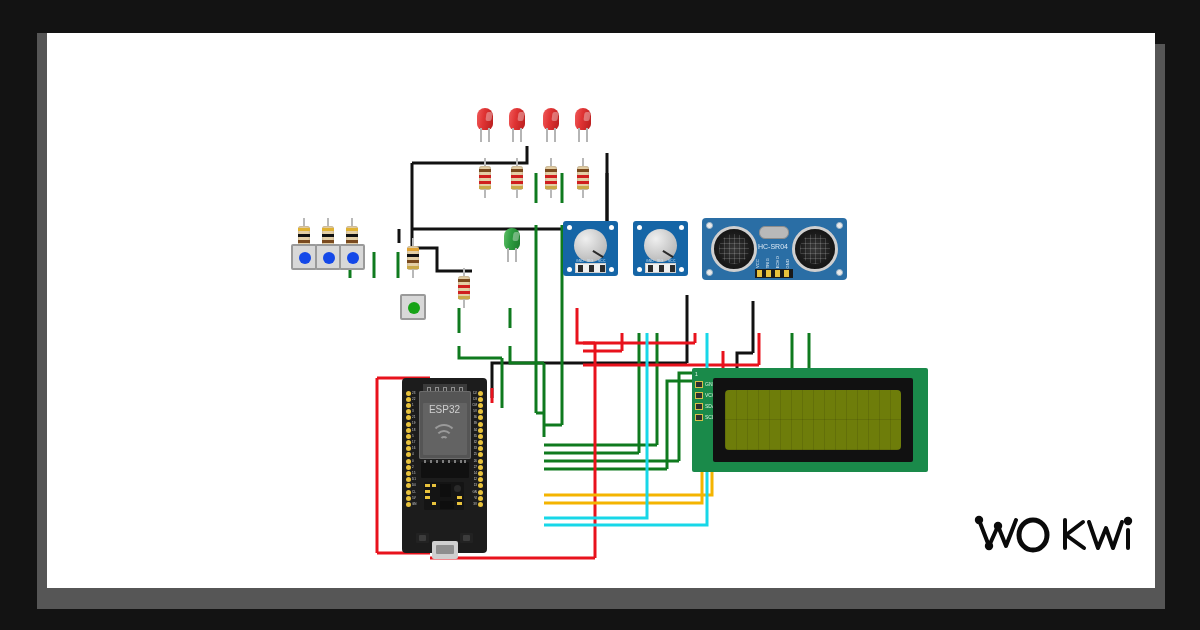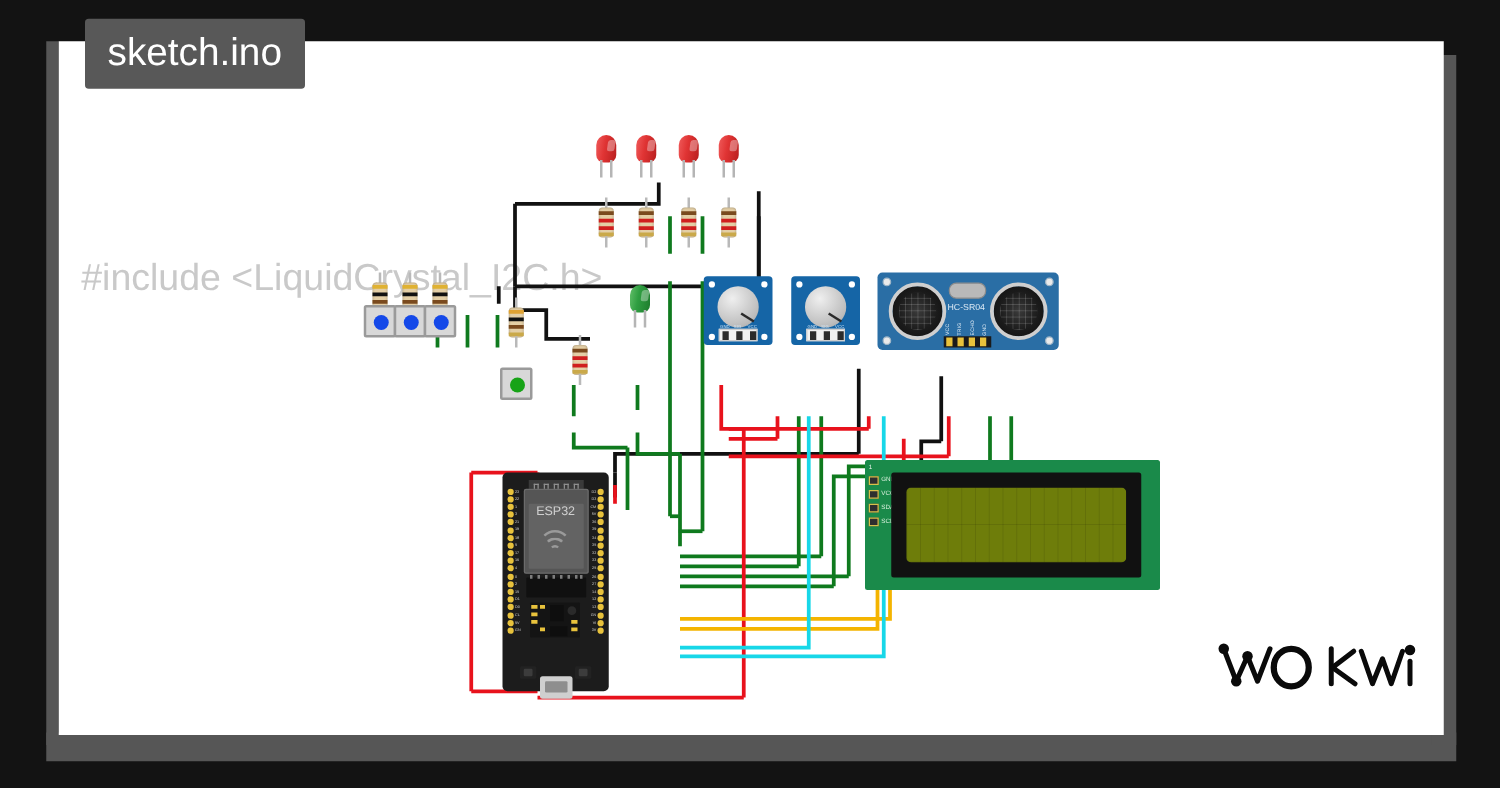--- a/index.html
+++ b/index.html
@@ -720,7 +720,6 @@
 
   </div>
 
-  <div id="tab">sketch.ino</div>
 
 </div>
 

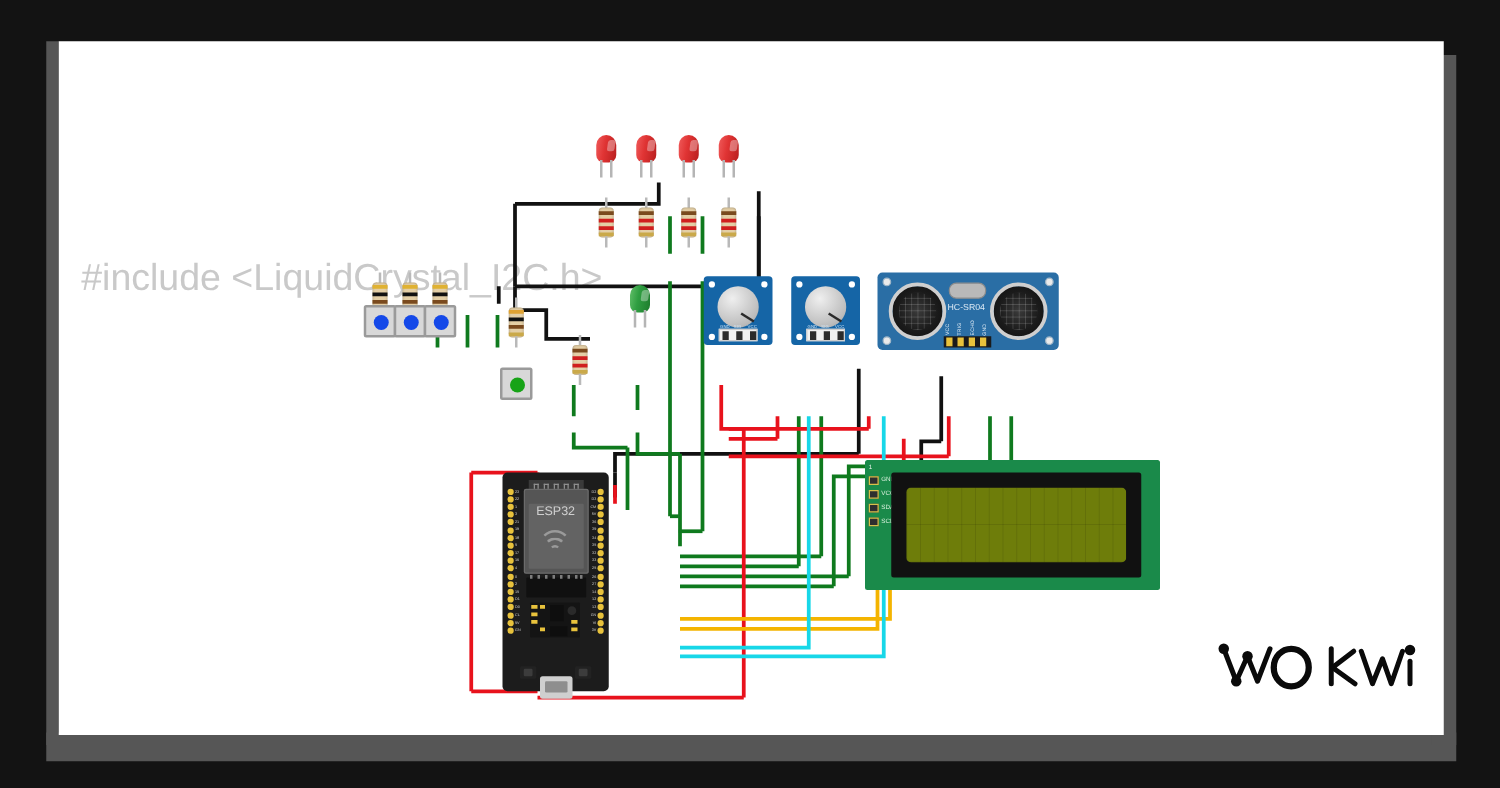--- a/index.html
+++ b/index.html
@@ -165,7 +165,6 @@
   <div id="panel">
 
     <div id="code">
-      <div>#include &lt;LiquidCrystal_I2C.h&gt;</div>
       <div></div>
       
       

